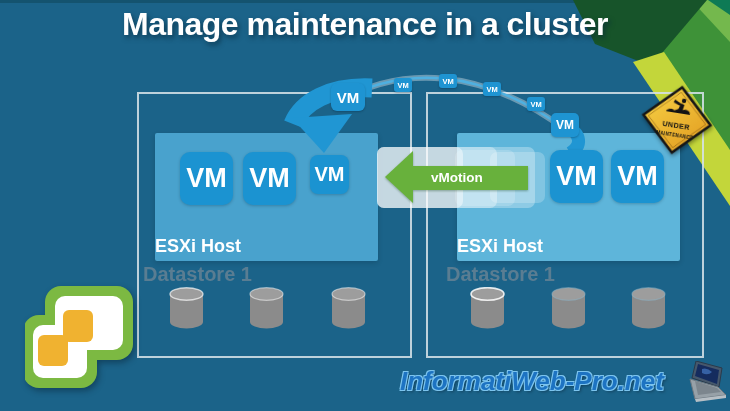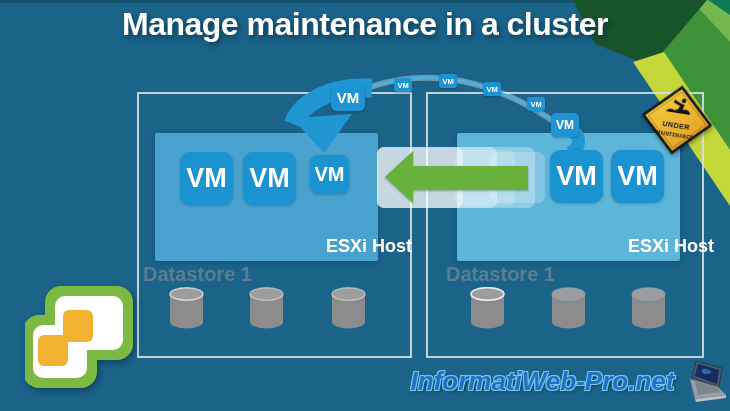--- a/index.html
+++ b/index.html
@@ -146,6 +146,7 @@
     <polygon points="292,118 352,114 324,153" fill="#2096d3"></polygon>
   </svg>
 
+  <div class="abs vmotion-label">vMotion</div>
 
   <div class="abs vm-chip med1" style="left:331px;top:83px">VM</div>
   <div class="abs vm-chip tiny" style="left:394px;top:78px">VM</div>

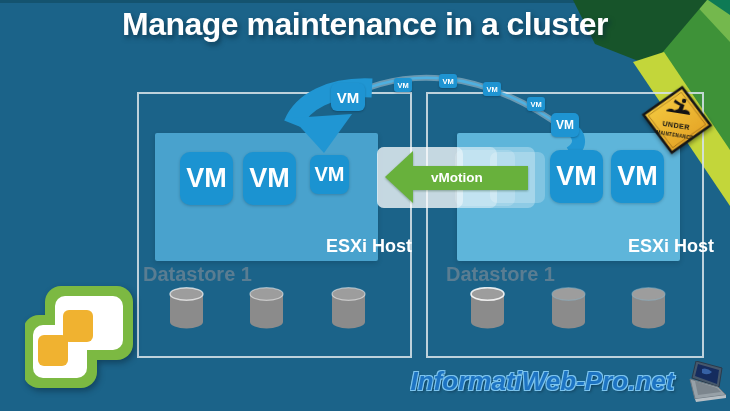--- a/index.html
+++ b/index.html
@@ -29,7 +29,7 @@
   .host-panel.left{left:155px;top:133px;width:223px;height:128px;background:#49a2cd;}
   .host-panel.right{left:457px;top:133px;width:223px;height:128px;background:#5eb5da;}
   .host-label{
-    color:#ffffff;font-size:18px;font-weight:700;text-align:right;z-index:5;margin-left:34px;
+    color:#ffffff;font-size:18px;font-weight:700;text-align:left;z-index:5;
   }
   .host-label.left{left:155px;top:236px;width:223px;}
   .host-label.right{left:457px;top:236px;width:223px;}

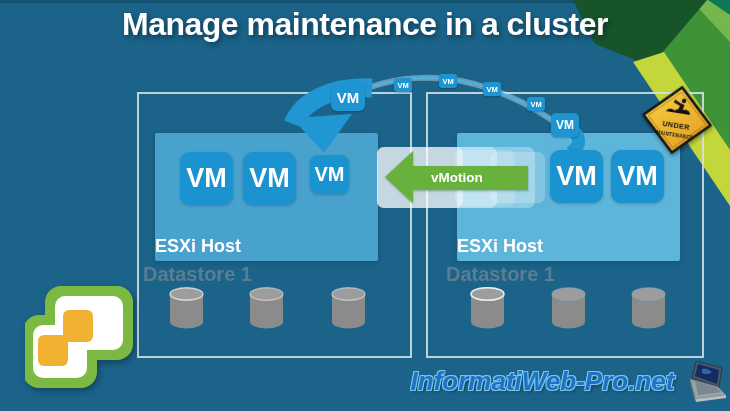--- a/index.html
+++ b/index.html
@@ -65,7 +65,7 @@
   svg.sign{left:0;top:0;z-index:10;}
   
   .watermark{
-    left:400px;top:366px;width:285px;text-align:center;
+    left:400px;top:366px;width:285px;text-align:left;
     font-size:26px;font-weight:700;font-style:italic;
     color:#1d73c2;z-index:11;
     text-shadow:-1px -1px 0 #7cc4ee,1px 1px 0 #7cc4ee,-1px 1px 0 #7cc4ee,1px -1px 0 #7cc4ee,2px 2px 3px rgba(0,10,20,.35);

